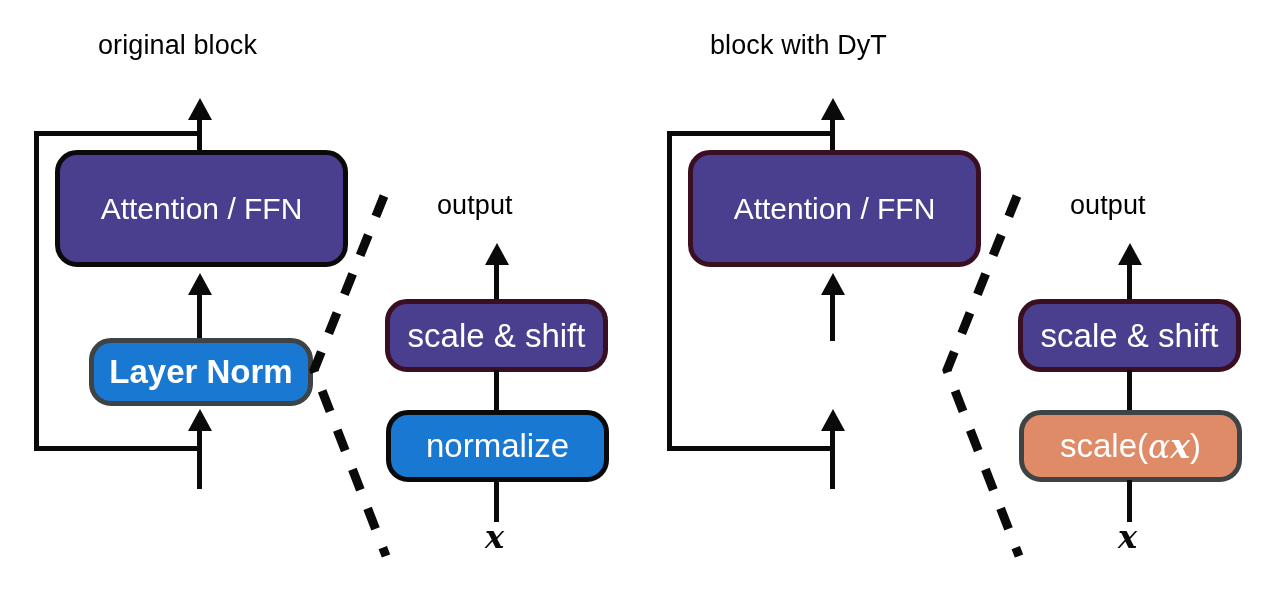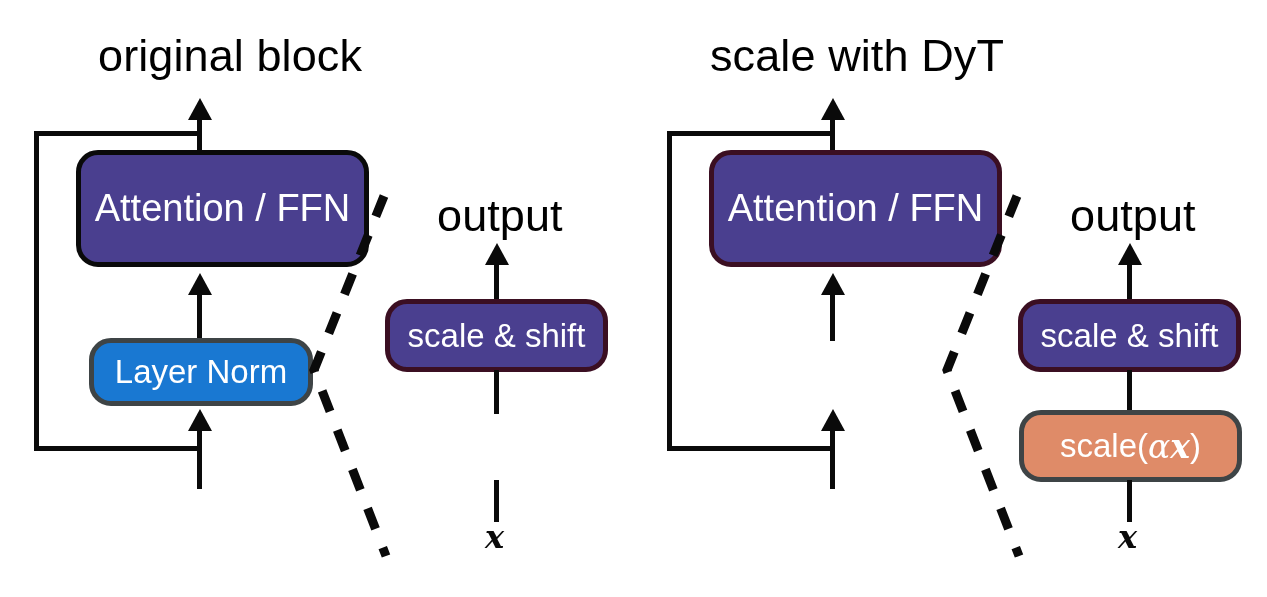--- a/index.html
+++ b/index.html
@@ -9,7 +9,7 @@
 
   .title{
     position:absolute;
-    font-size:45px;
+    font-size:27px;
     color:#000;
     white-space:nowrap;
     letter-spacing:.1px;

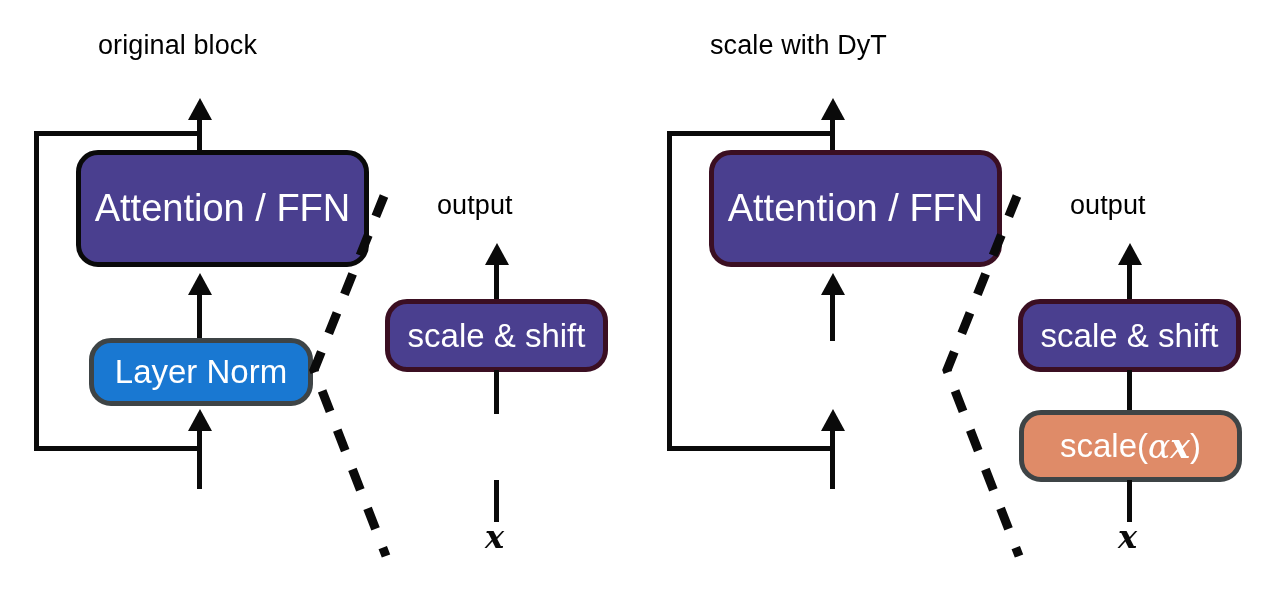--- a/index.html
+++ b/index.html
@@ -100,7 +100,7 @@
 
   <div class="xlabel" style="left:485px; top:518px;">x</div>
 
-  <div class="title" style="left:710px; top:30px;">scale with DyT</div>
+  <div class="title" style="left:710px; top:30px;">block with DyT</div>
 
   <div class="arrowhead" style="left:821px; top:98px;"></div>
   <div class="vline" style="left:830px; top:118px; height:40px;"></div>

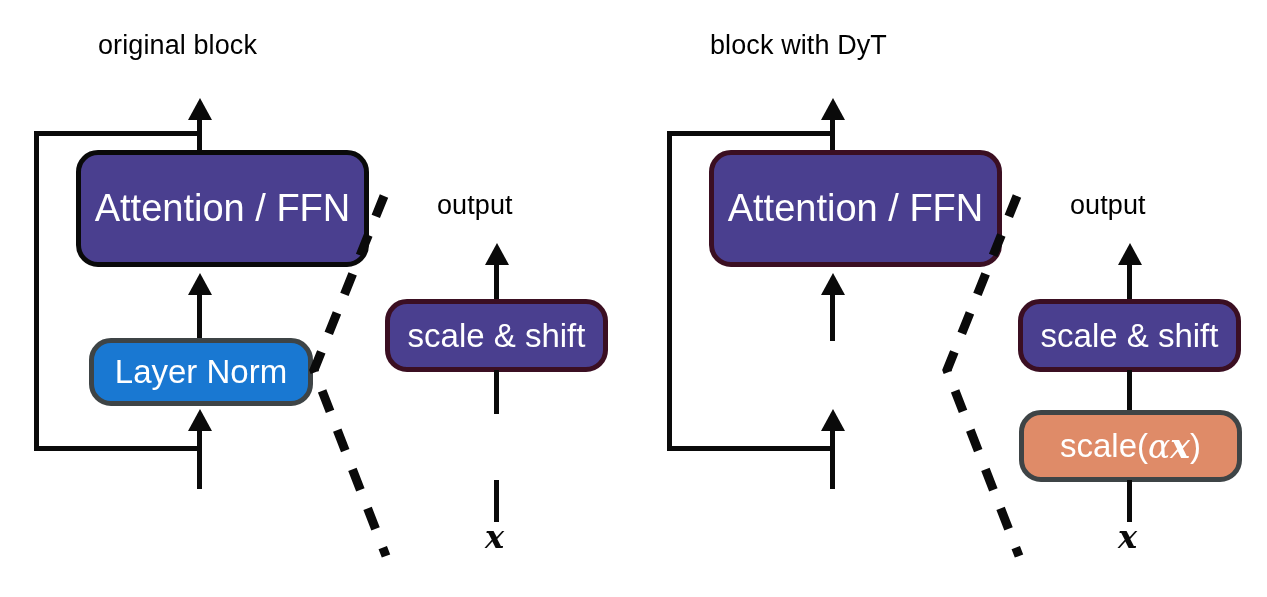--- a/index.html
+++ b/index.html
@@ -24,7 +24,7 @@
     white-space:nowrap;
     border-radius:22px;
   }
-  .node.big{border-radius:22px;font-size:38px;margin-left:21px;}
+  .node.big{border-radius:22px;font-size:30px;}
 
   
   .fill-purple{background:#4a3f8f;}

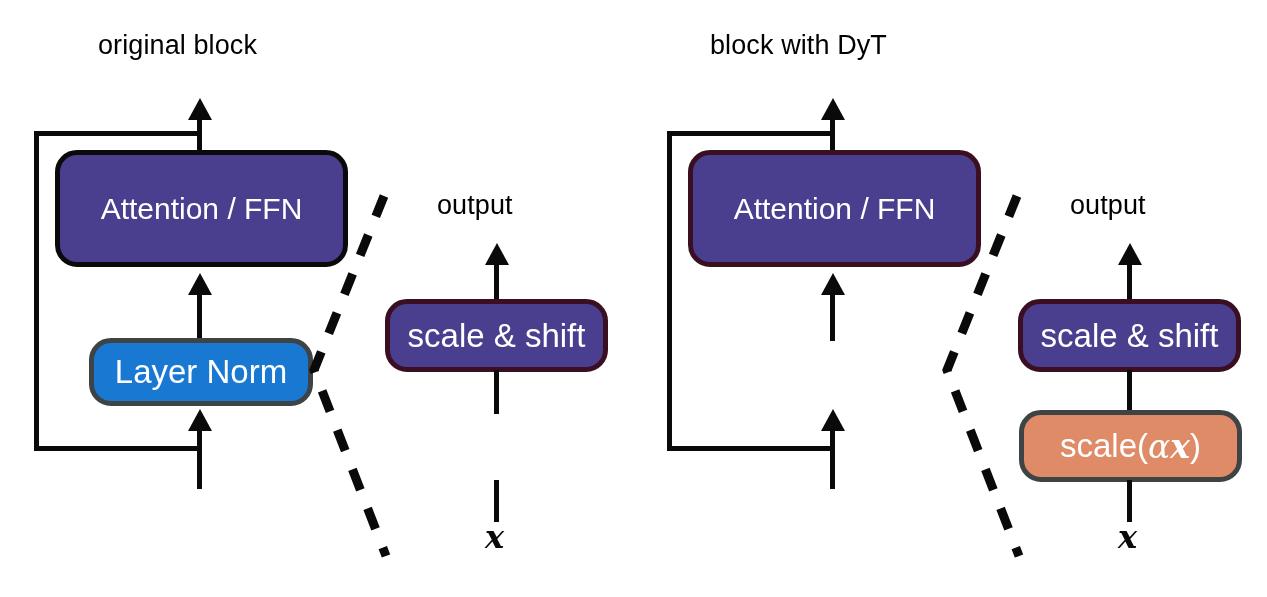--- a/index.html
+++ b/index.html
@@ -77,7 +77,7 @@
   <div class="arrowhead" style="left:188px; top:273px;"></div>
   <div class="vline" style="left:197px; top:293px; height:48px;"></div>
 
-  <div class="node fill-blue bd-gray" style="left:89px; top:338px; width:224px; height:68px;">Layer Norm</div>
+  <div class="node fill-blue bd-gray" style="left:89px; top:338px; width:224px; height:68px;font-weight:bold;">Layer Norm</div>
 
   <div class="arrowhead" style="left:188px; top:409px;"></div>
   <div class="vline" style="left:197px; top:429px; height:60px;"></div>

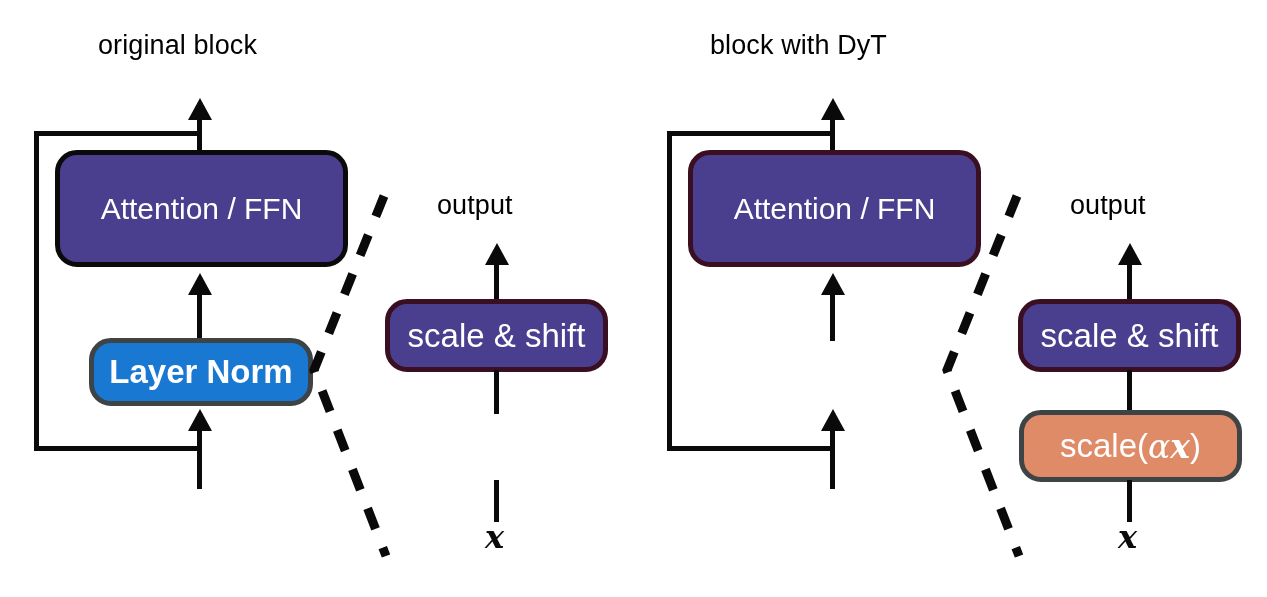--- a/index.html
+++ b/index.html
@@ -95,6 +95,7 @@
 
   <div class="vline" style="left:494px; top:370px; height:44px;"></div>
 
+  <div class="node fill-blue bd-black" style="left:386px; top:410px; width:223px; height:72px;">normalize</div>
 
   <div class="vline" style="left:494px; top:480px; height:42px;"></div>
 

